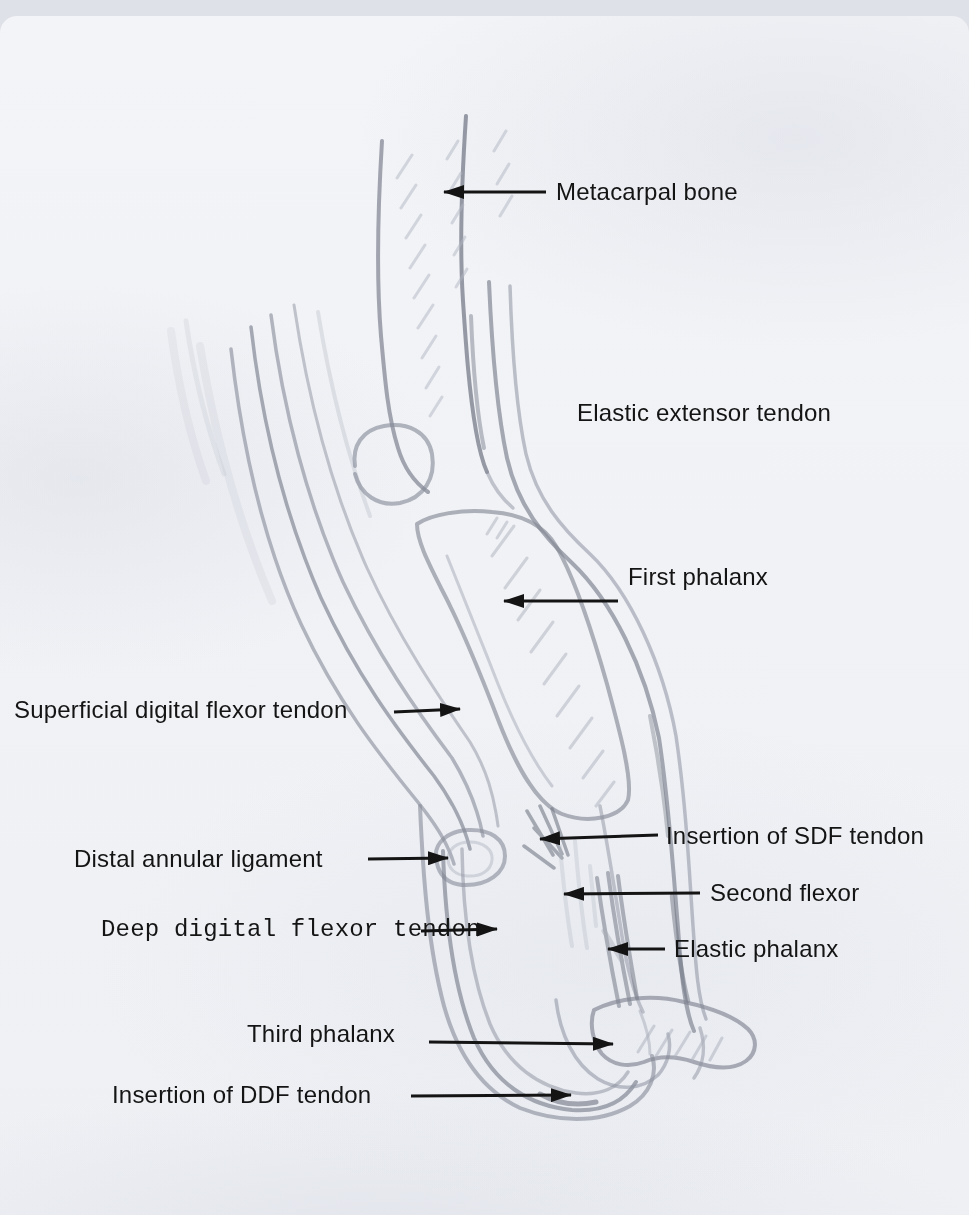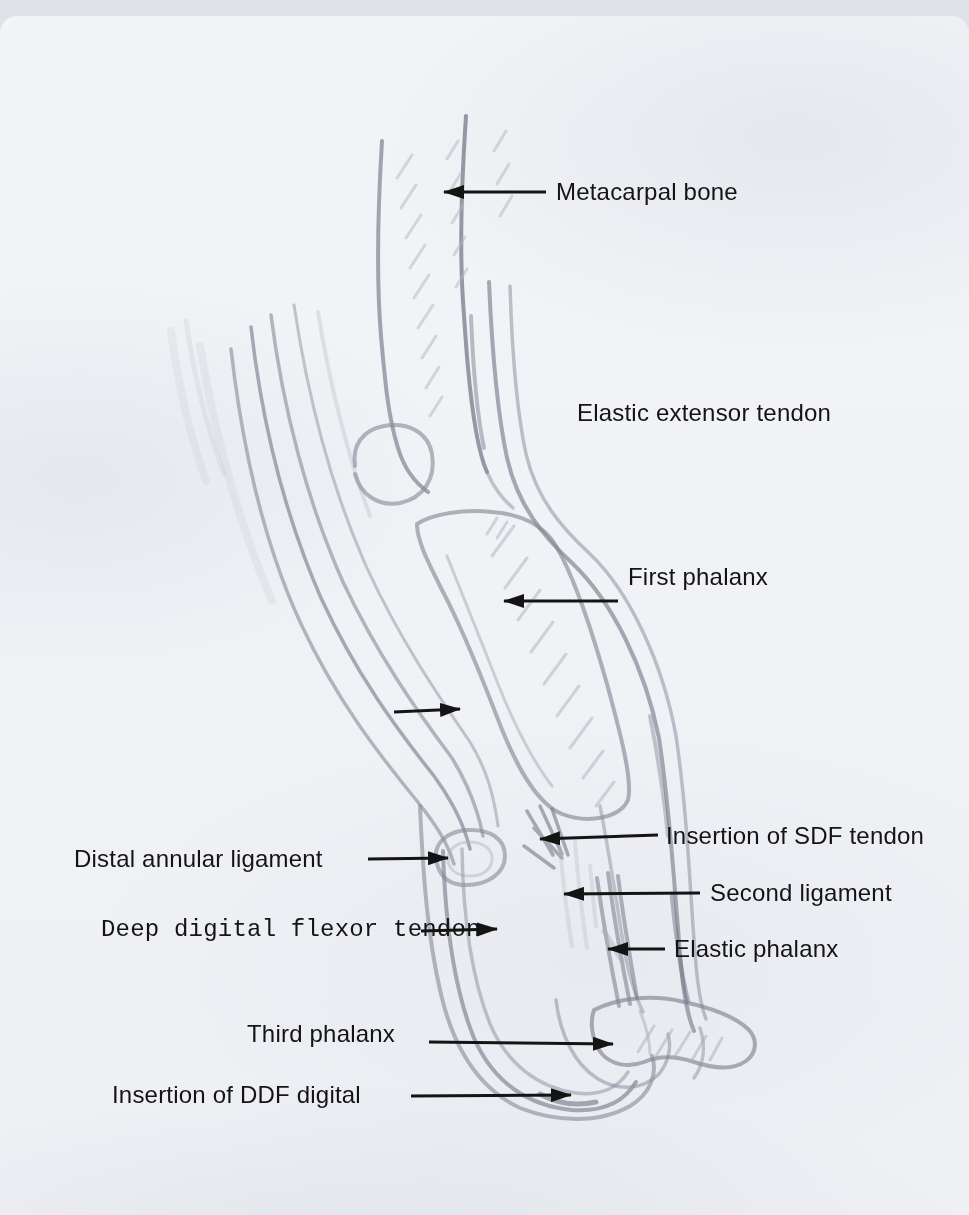--- a/index.html
+++ b/index.html
@@ -181,6 +181,7 @@
   <div class="lbl" style="left:556px;top:163px;">Metacarpal bone</div>
   <div class="lbl" style="left:577px;top:384px;">Elastic extensor tendon</div>
   <div class="lbl" style="left:628px;top:548px;">First phalanx</div>
+  <div class="lbl" style="left:14px;top:681px;">Superficial digital flexor tendon</div>
   <div class="lbl" style="left:666px;top:807px;">Insertion of SDF tendon</div>
   <div class="lbl" style="left:74px;top:830px;">Distal annular ligament</div>
   <div class="lbl" style="left:710px;top:864px;">Second ligament</div>

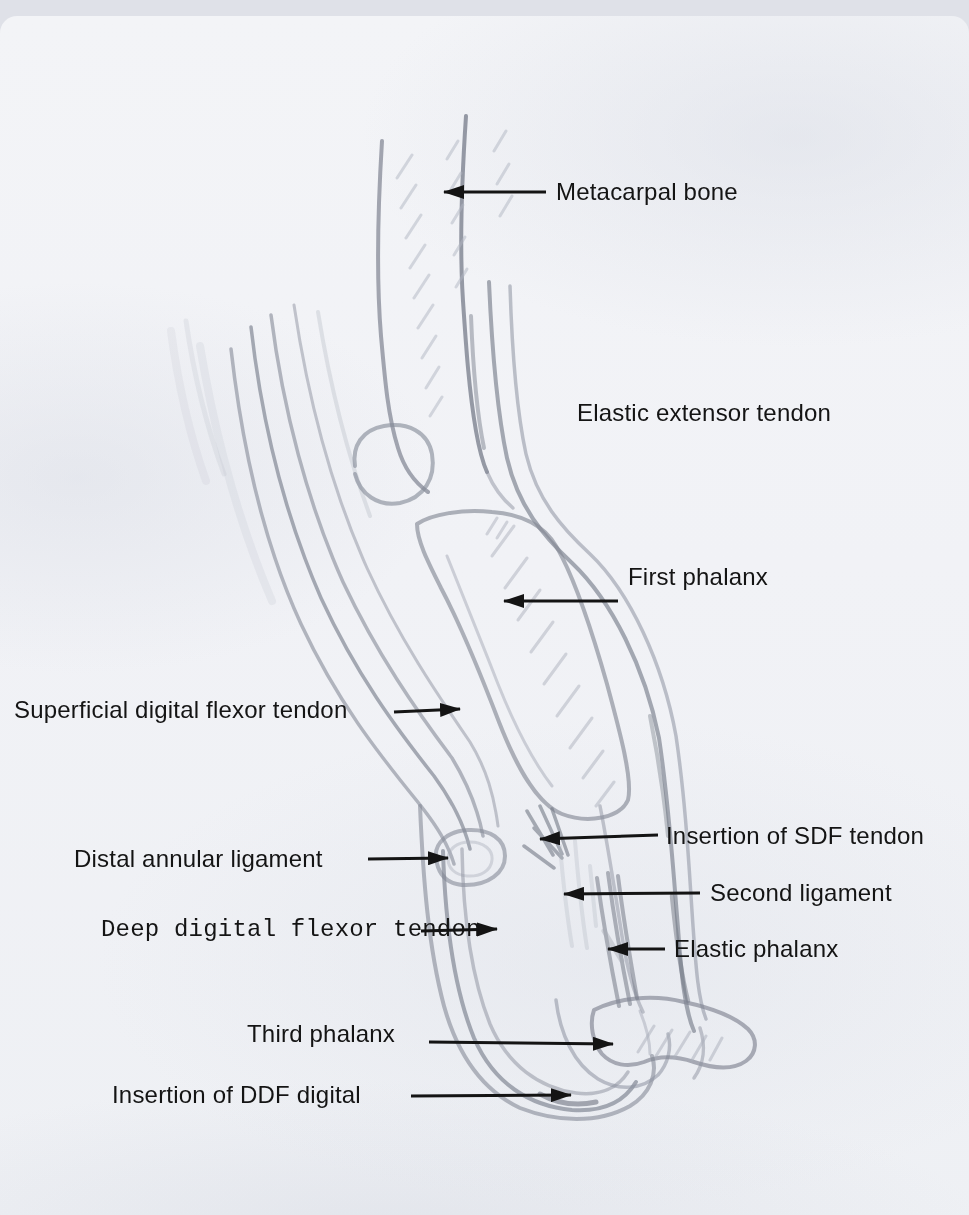--- a/index.html
+++ b/index.html
@@ -184,7 +184,7 @@
   <div class="lbl" style="left:14px;top:681px;">Superficial digital flexor tendon</div>
   <div class="lbl" style="left:666px;top:807px;">Insertion of SDF tendon</div>
   <div class="lbl" style="left:74px;top:830px;">Distal annular ligament</div>
-  <div class="lbl" style="left:710px;top:864px;">Second ligament</div>
+  <div class="lbl" style="left:710px;top:864px;">Second flexor</div>
   <div class="lbl" style="left:101px;top:901px;font-family:Liberation Mono, monospace;">Deep digital flexor tendon</div>
   <div class="lbl" style="left:674px;top:920px;">Elastic phalanx</div>
   <div class="lbl" style="left:247px;top:1005px;">Third phalanx</div>

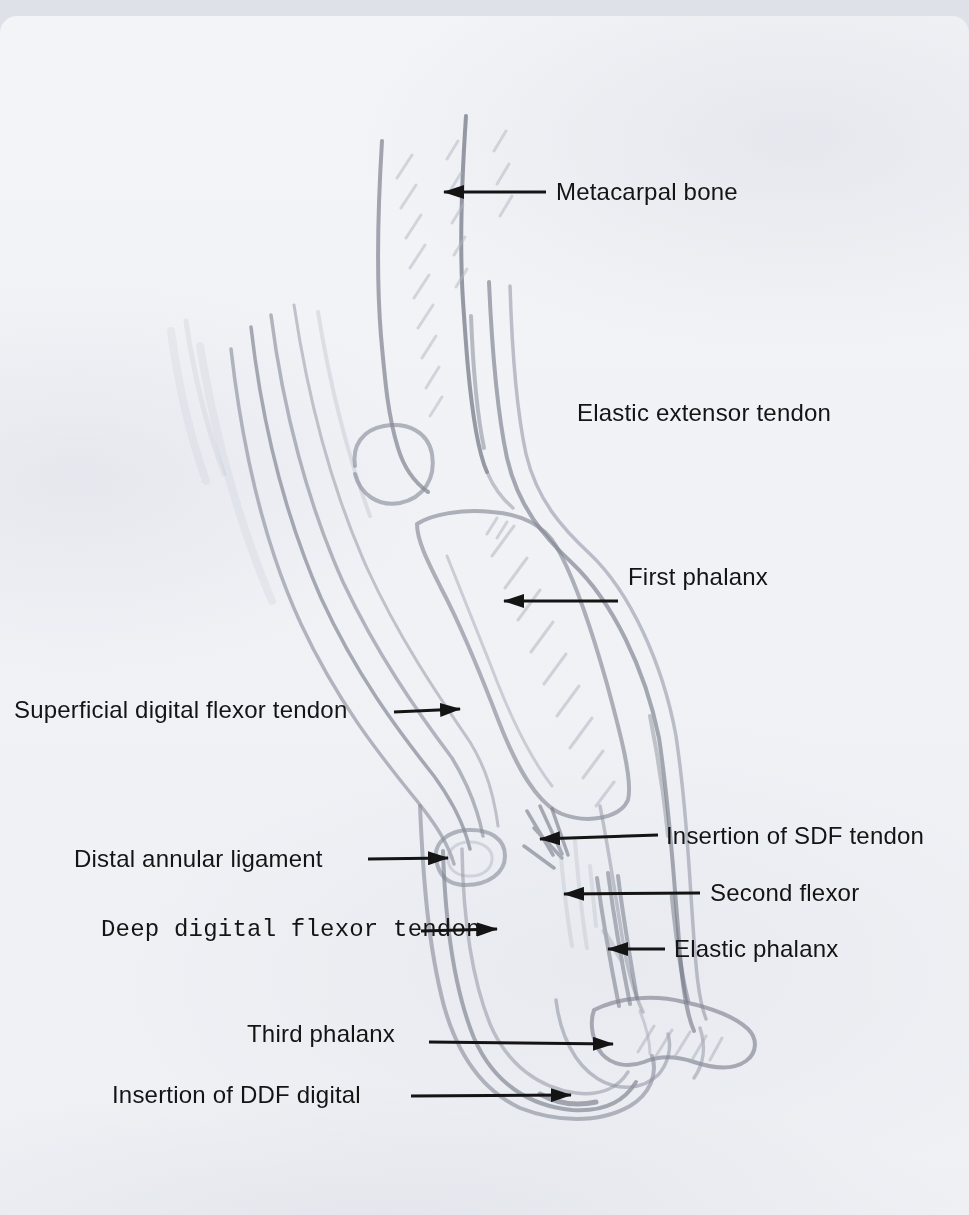--- a/index.html
+++ b/index.html
@@ -188,7 +188,7 @@
   <div class="lbl" style="left:101px;top:901px;font-family:Liberation Mono, monospace;">Deep digital flexor tendon</div>
   <div class="lbl" style="left:674px;top:920px;">Elastic phalanx</div>
   <div class="lbl" style="left:247px;top:1005px;">Third phalanx</div>
-  <div class="lbl" style="left:112px;top:1066px;">Insertion of DDF digital</div>
+  <div class="lbl" style="left:112px;top:1066px;">Insertion of DDF tendon</div>
 
 </div>
 

